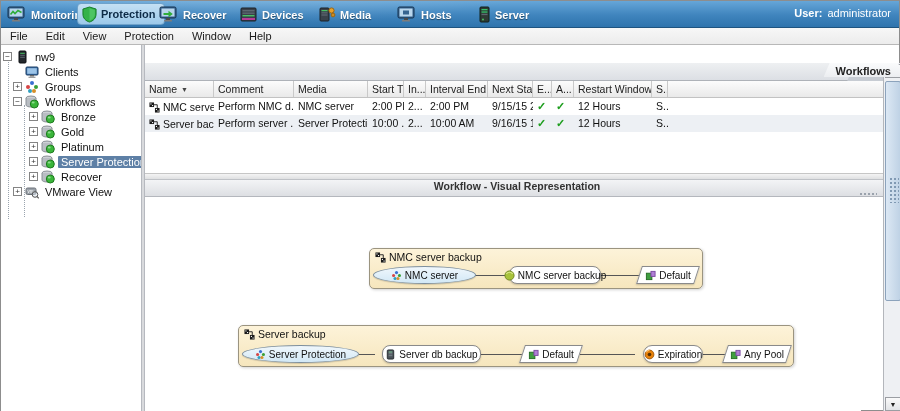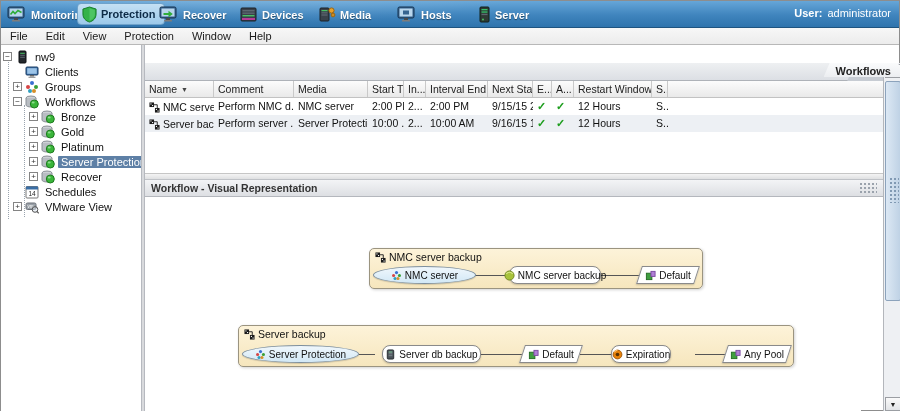--- a/index.html
+++ b/index.html
@@ -292,15 +292,6 @@
       <span class="tlabel">Recover</span>
     </div>
     <div class="trow lvl1">
-      <span class="exp none">·</span>
-      <svg class="ticon" viewBox="0 0 14 14">
-          <rect x="1" y="1.5" width="12" height="11.5" rx="1" fill="#fff" stroke="#777"></rect>
-          <rect x="1" y="1.5" width="12" height="3" fill="#3a6ea5"></rect>
-          <text x="7" y="11" font-size="6.5" text-anchor="middle" fill="#222" font-family="sans-serif">14</text>
-        </svg>
-      <span class="tlabel">Schedules</span>
-    </div>
-    <div class="trow lvl1">
       <span class="exp">+</span>
       <svg class="ticon" viewBox="0 0 14 14">
           <rect x="1" y="3" width="10" height="6.5" rx="1.5" fill="#9aa1a8" stroke="#6b7178"></rect>

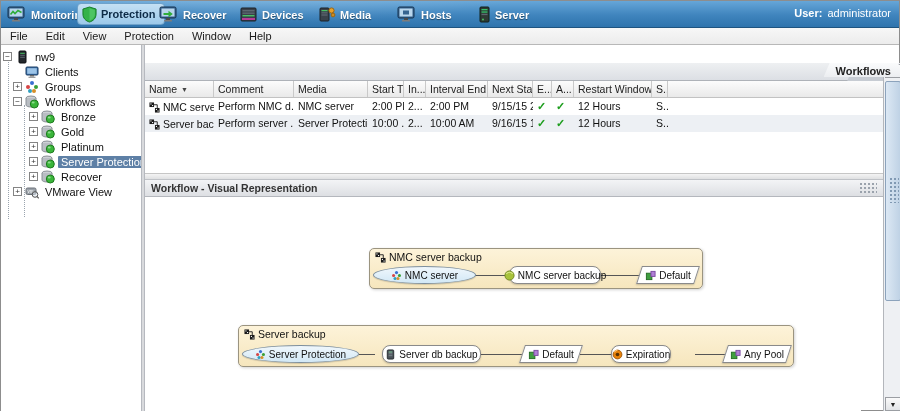--- a/index.html
+++ b/index.html
@@ -75,7 +75,7 @@
     background:linear-gradient(#f4f4f4,#dfe0e2); border-top:1px solid #c6c6c6; }
   .wf-header { position:absolute; top:178px; left:144px; width:738px; height:18px;
     background:linear-gradient(#f3f4f6,#dddfe3); border-top:1px solid #bfc2c7; border-bottom:1px solid #b4b7bd;
-    display:flex; align-items:center; font-size:10.5px; font-weight:bold; color:#333; padding-left:6px; }
+    display:flex; align-items:center; font-size:10.5px; font-weight:bold; color:#333; padding-left:6px;flex-direction:column; }
   .grip { margin-left:auto; margin-right:6px; width:18px; height:12px;
     background-image:radial-gradient(#9aa2ac 0.9px, transparent 1px); background-size:4px 4px; }
 

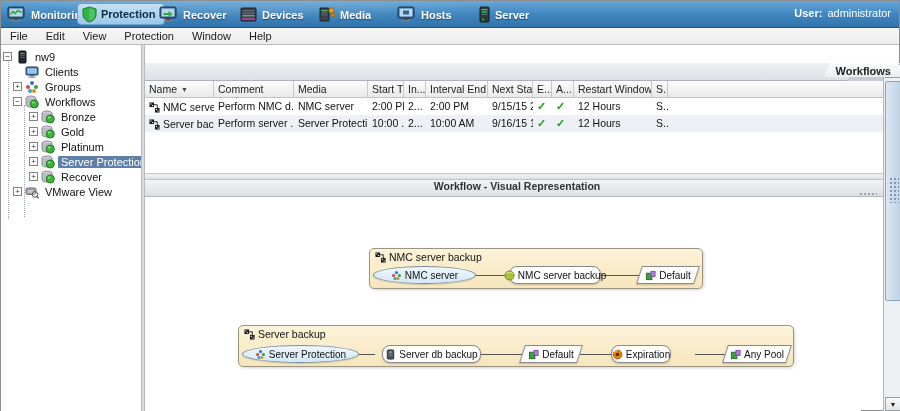--- a/index.html
+++ b/index.html
@@ -475,7 +475,7 @@
           </svg>
         <span class="nlabel">Default</span>
       </div>
-      <div class="node rbox" style="left:372px; top:19px; width:60px;">
+      <div class="node rbox" style="left:404px; top:19px; width:60px;border-radius:9px;">
         <svg class="nicon" viewBox="0 0 12 12">
             <circle cx="6" cy="6" r="4.8" fill="#e8820a" stroke="#9c5406"></circle>
             <circle cx="6" cy="6" r="2" fill="#5a3000"></circle>

